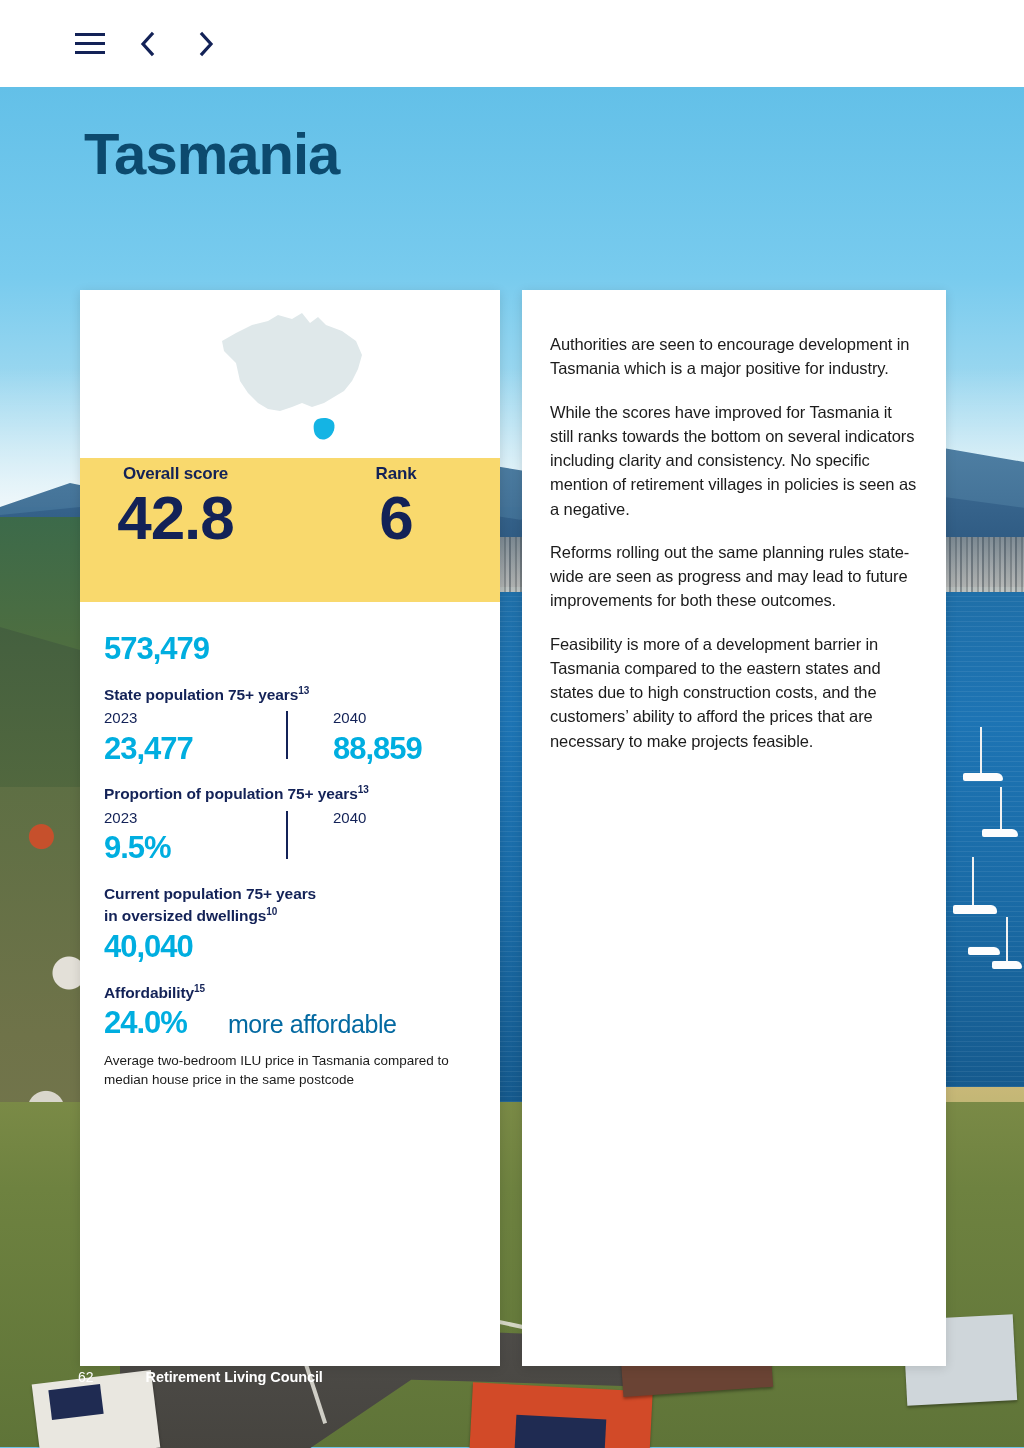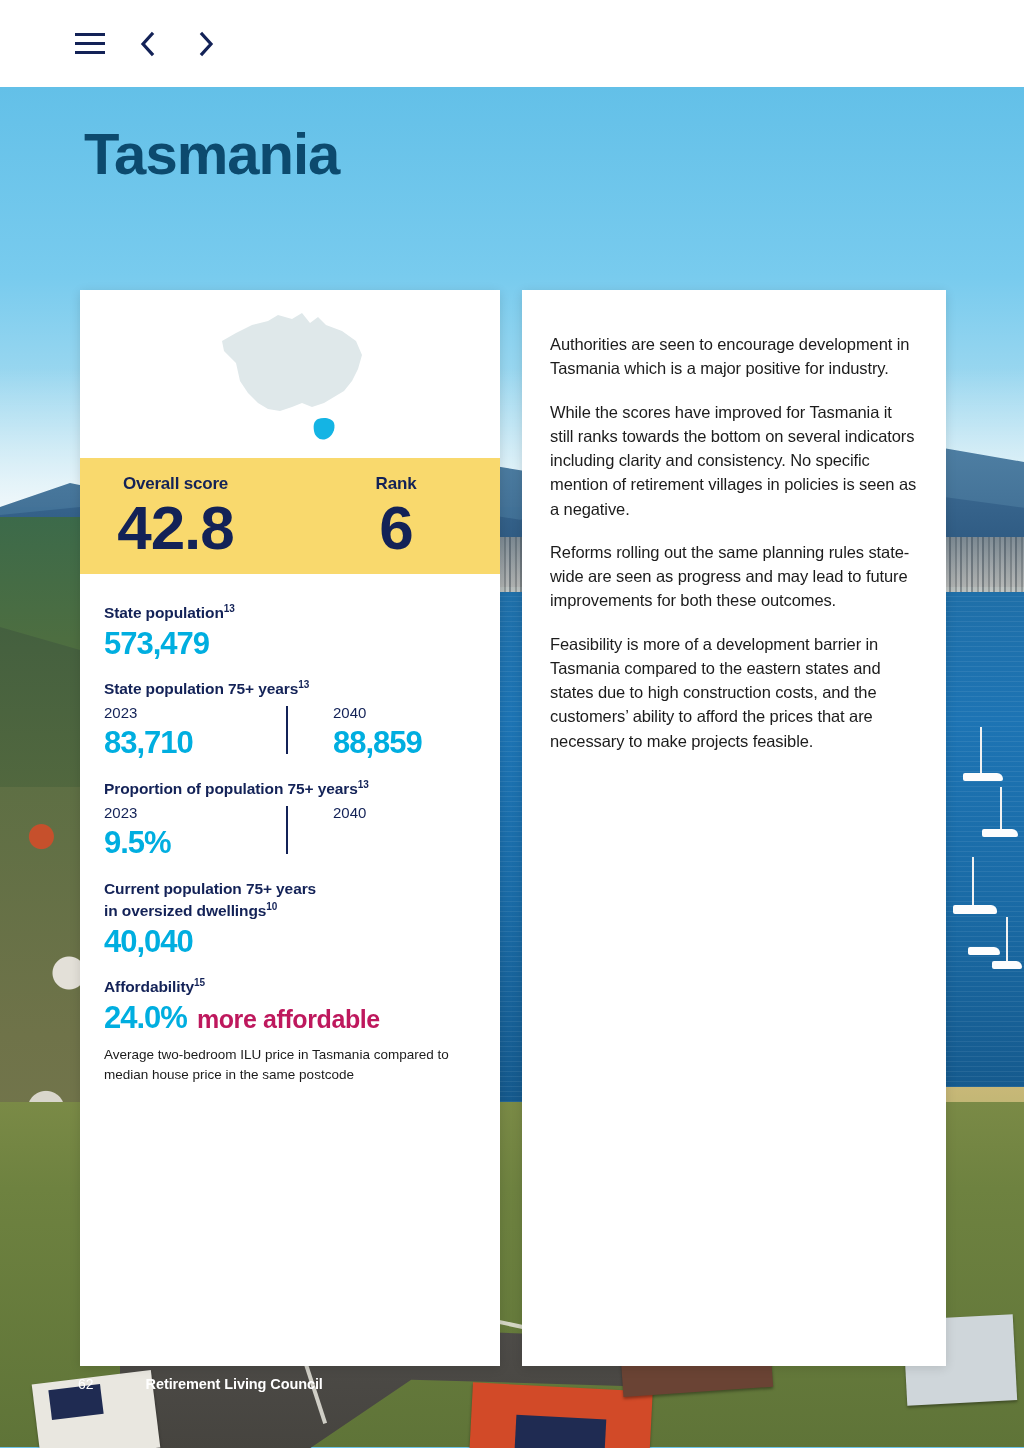--- a/index.html
+++ b/index.html
@@ -180,10 +180,10 @@
 
   
   .score-band {
-    height: 116px;
+    height: 144px;
     background: #F9D96D;
     display: flex;
-    align-items: center;
+    align-items: flex-start;
   }
   .score-cell {
     flex: 1 1 0;

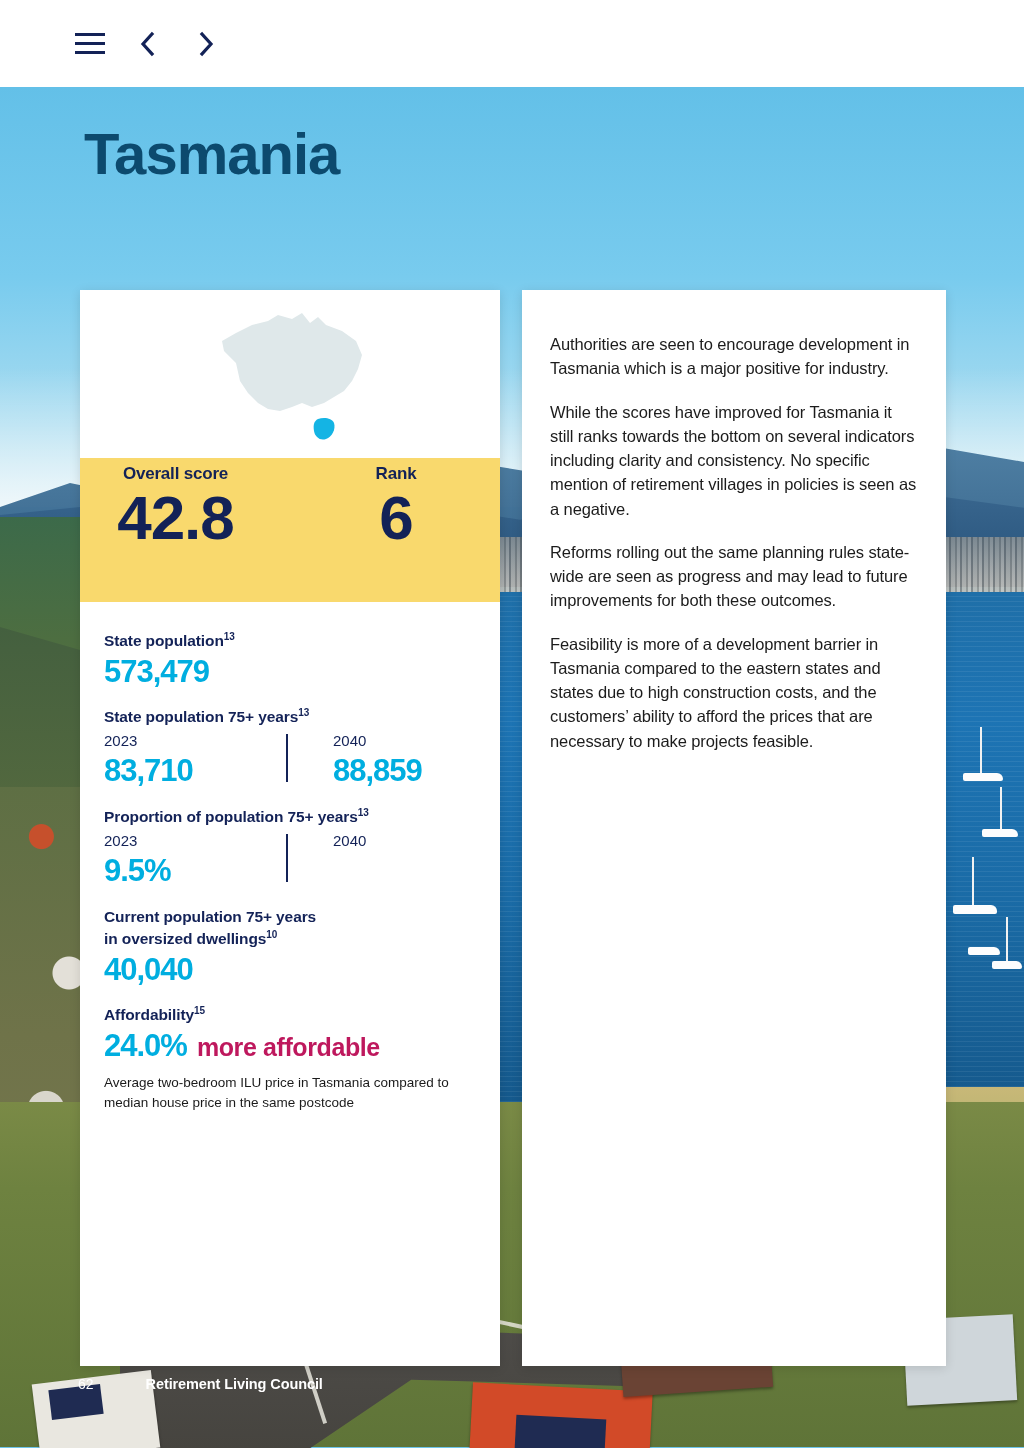--- a/index.html
+++ b/index.html
@@ -346,9 +346,6 @@
     <div class="stats">
 
       <div class="stat">
-        <div class="stat-label">
-          <span>State population</span><sup>13</sup>
-        </div>
         <div class="big">573,479</div>
       </div>
 

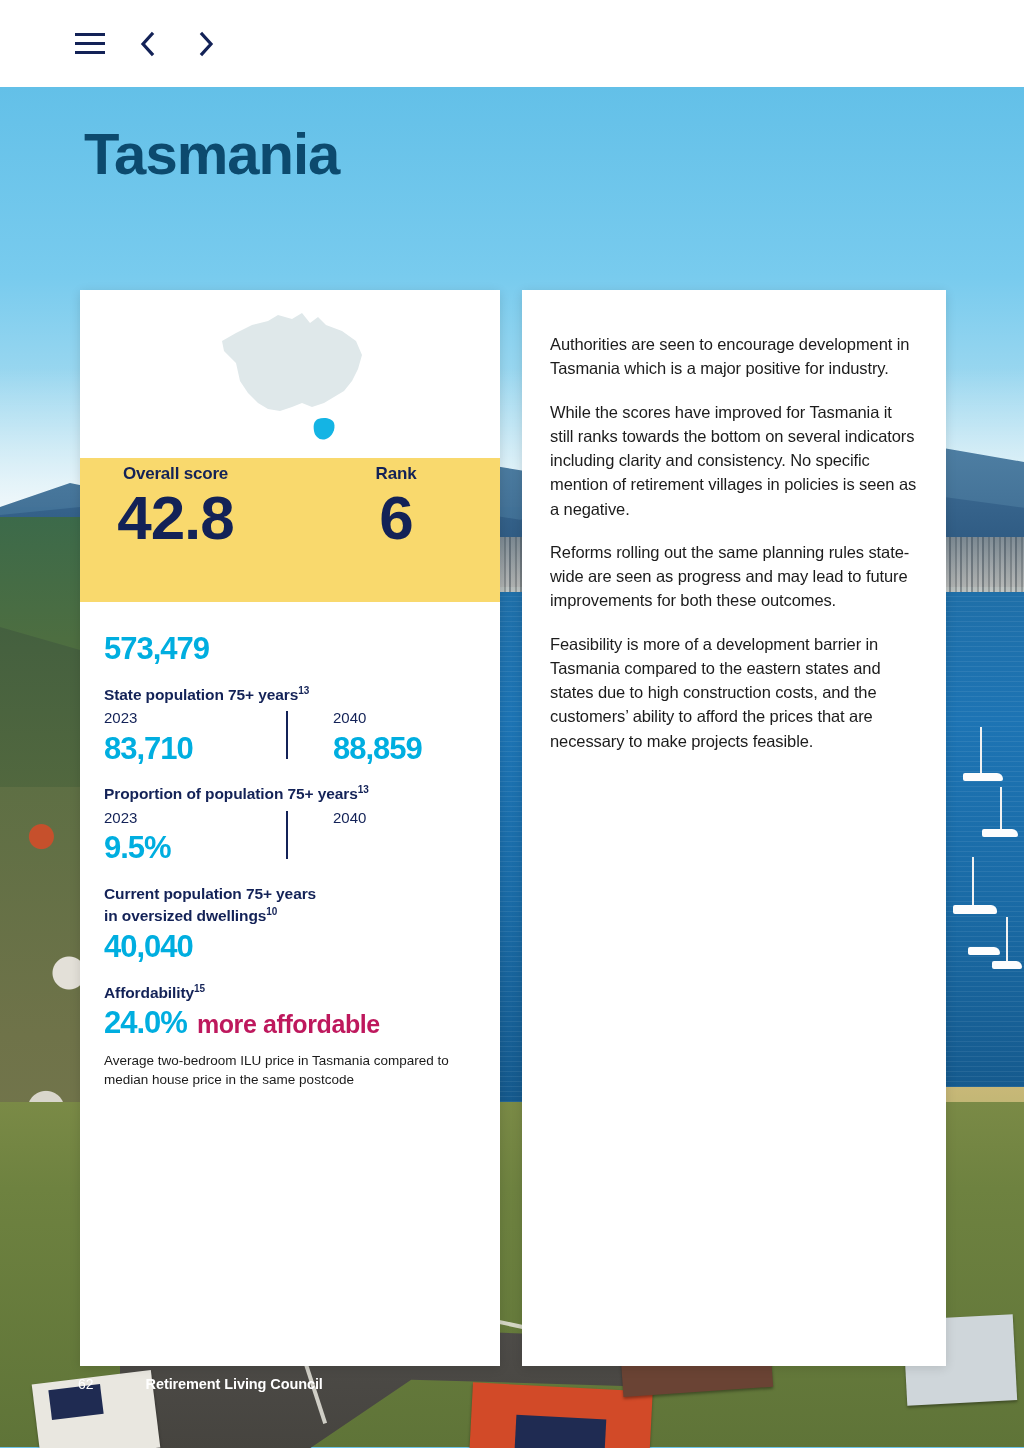--- a/index.html
+++ b/index.html
@@ -356,7 +356,7 @@
         <div class="pair">
           <div class="pair-col">
             <div class="year">2023</div>
-            <div class="big">83,710</div>
+            <div class="big">23,477</div>
           </div>
           <div class="pair-div"></div>
           <div class="pair-col second">

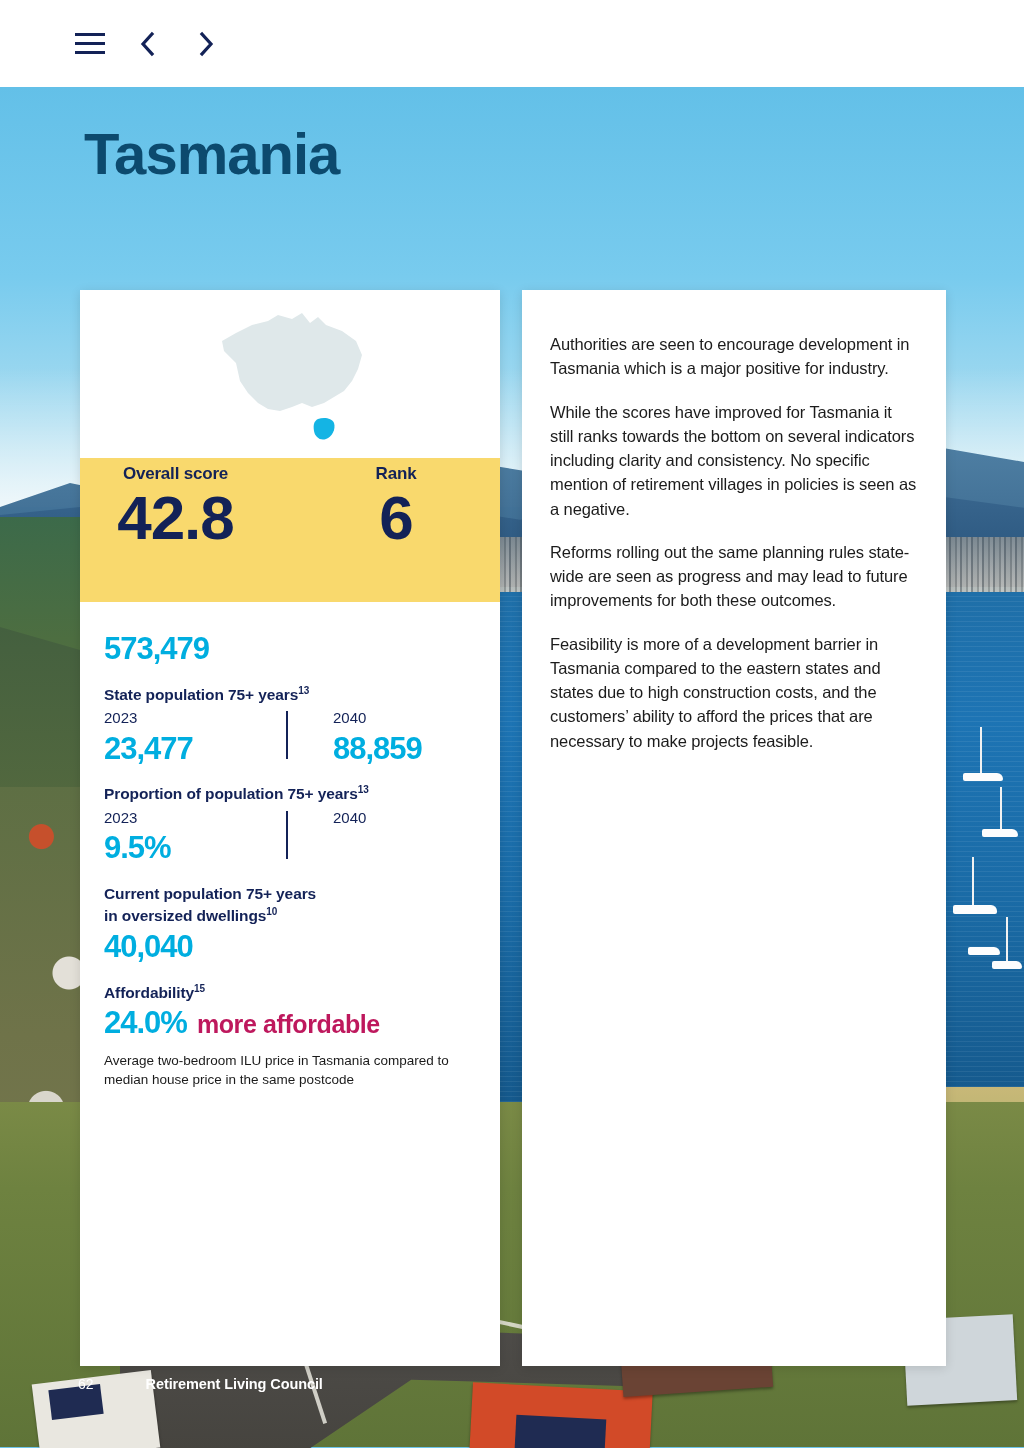--- a/index.html
+++ b/index.html
@@ -223,7 +223,7 @@
   .year { font-size: 15px; color: #132257; font-weight: 400; line-height: 1.5; }
   .afford-line { display: flex; align-items: baseline; gap: 10px; }
   .afford-suffix {
-    font-size: 25px; font-weight: 700; color: #be185d; letter-spacing: -.4px;
+    font-size: 25px; font-weight: 400; color: #0369a1; letter-spacing: -.4px; margin-left: 31px;
   }
   .note {
     font-size: 13.5px; color: #1b1b1b; line-height: 1.45; margin-top: 9px;

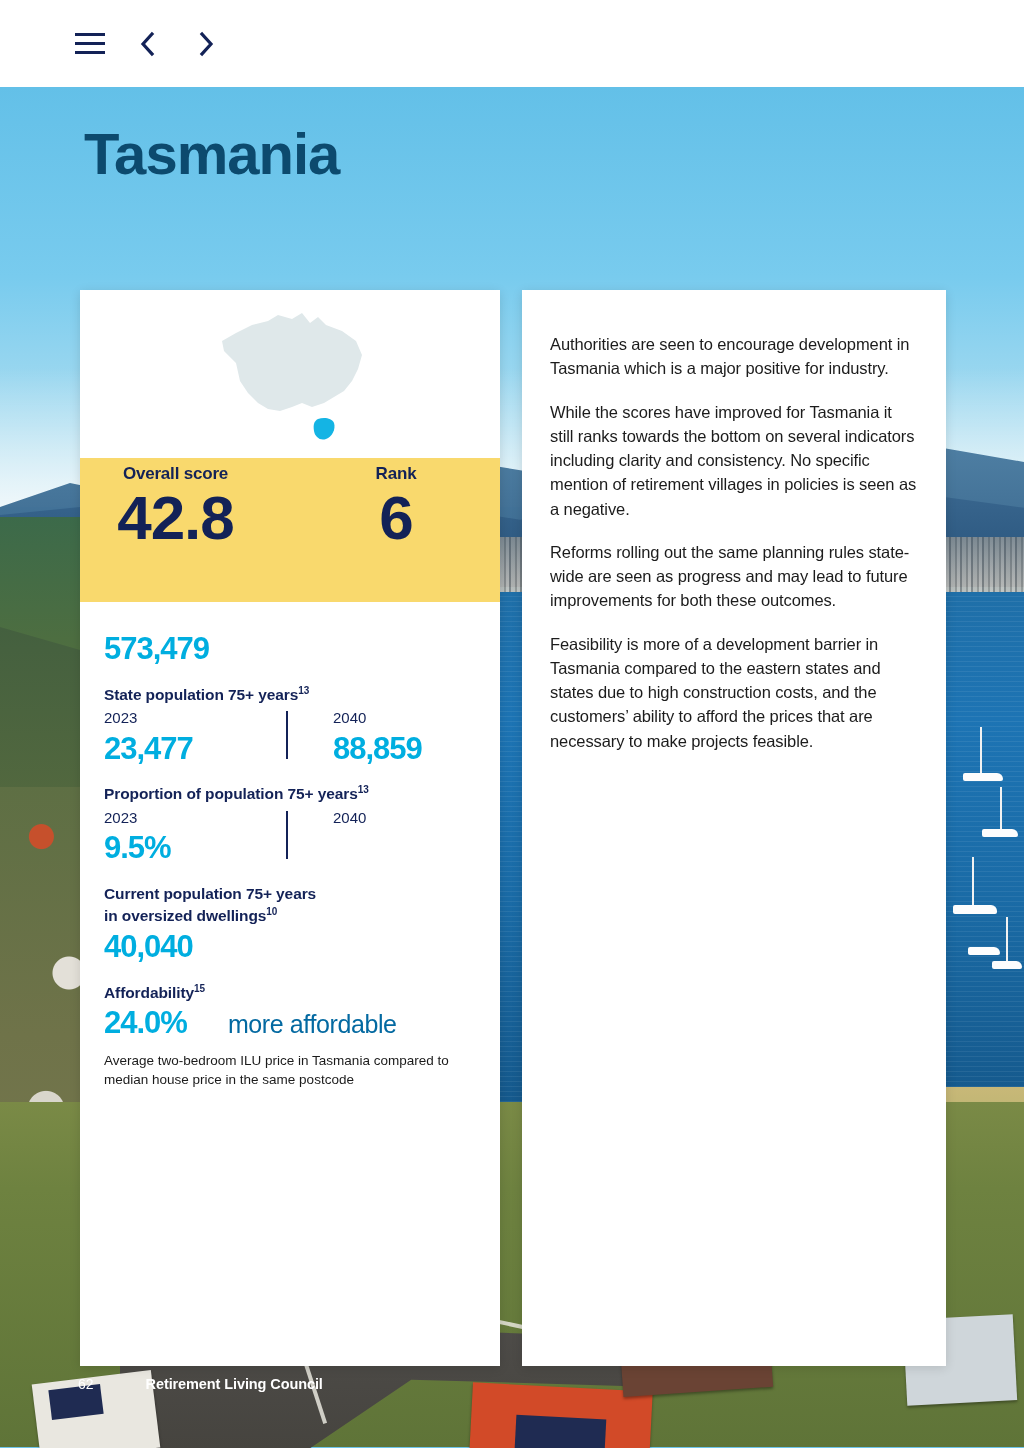--- a/index.html
+++ b/index.html
@@ -242,7 +242,7 @@
   
   .footer {
     position: absolute;
-    left: 78px; bottom: 56px;
+    left: 78px; bottom: 63px;
     display: flex; align-items: baseline; gap: 24px;
     z-index: 20;
     color: #ffffff;

